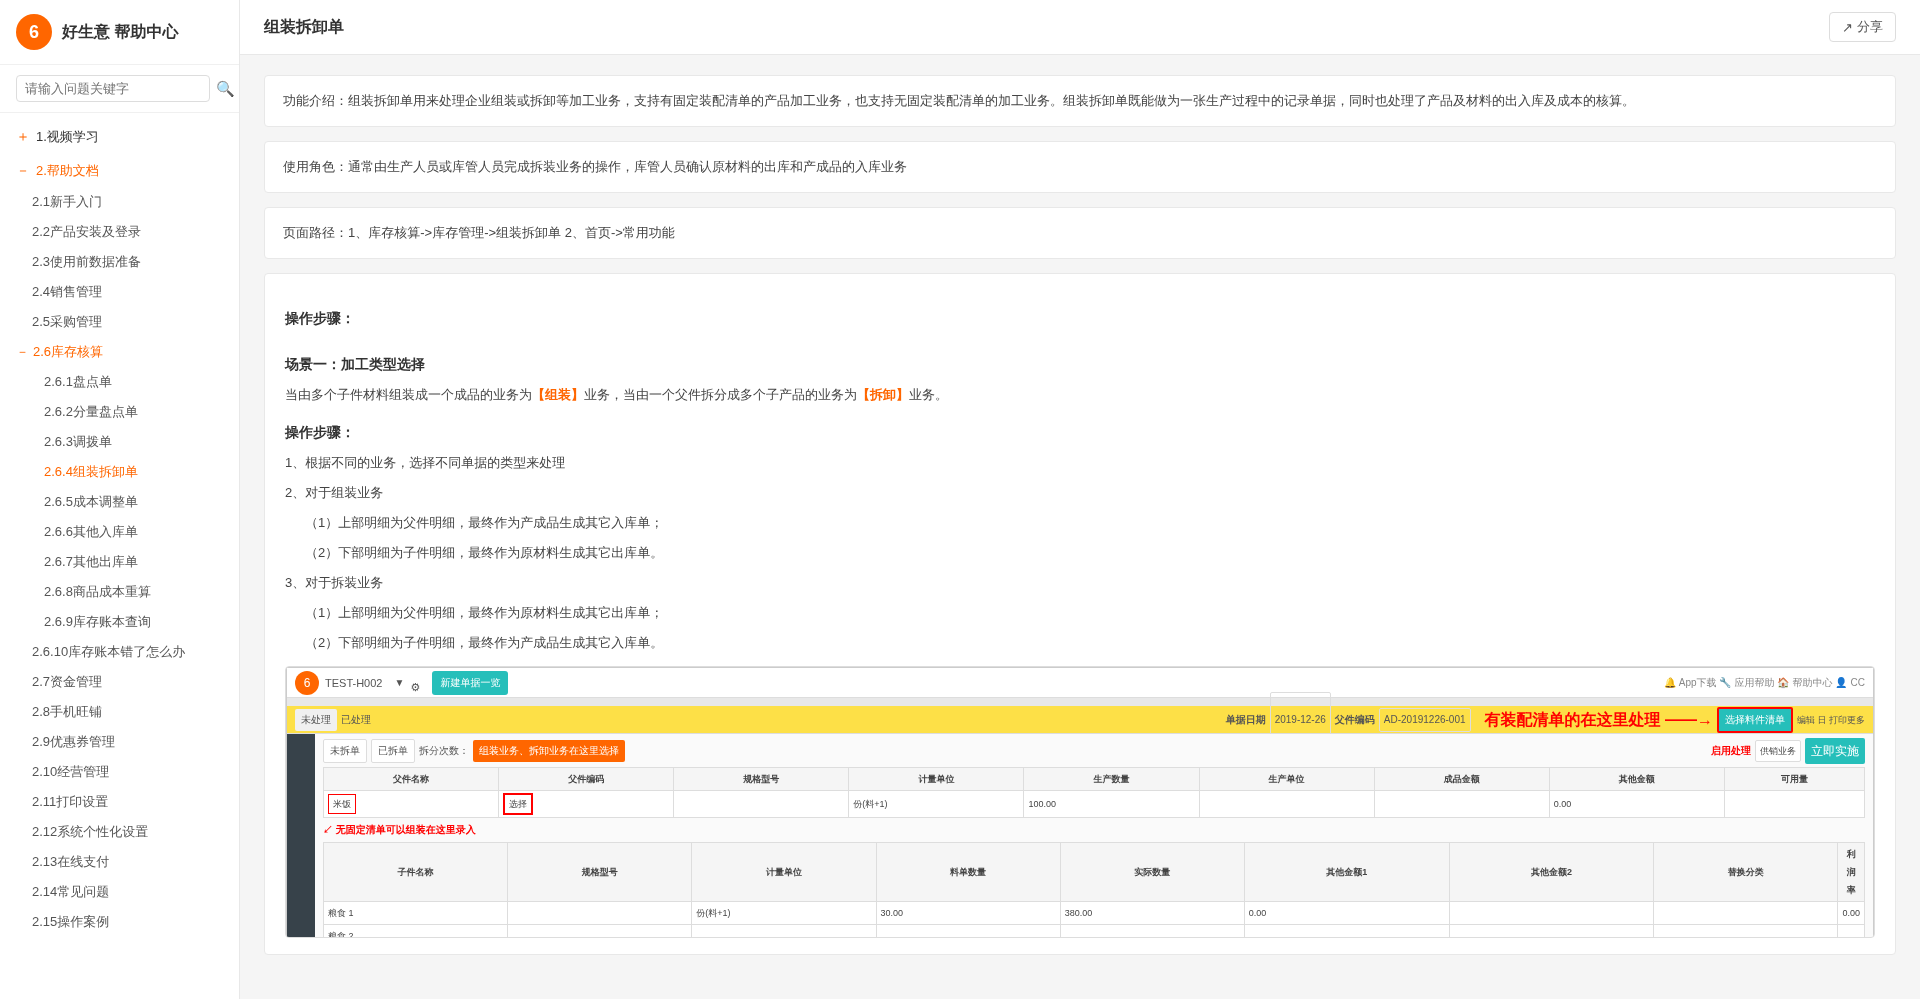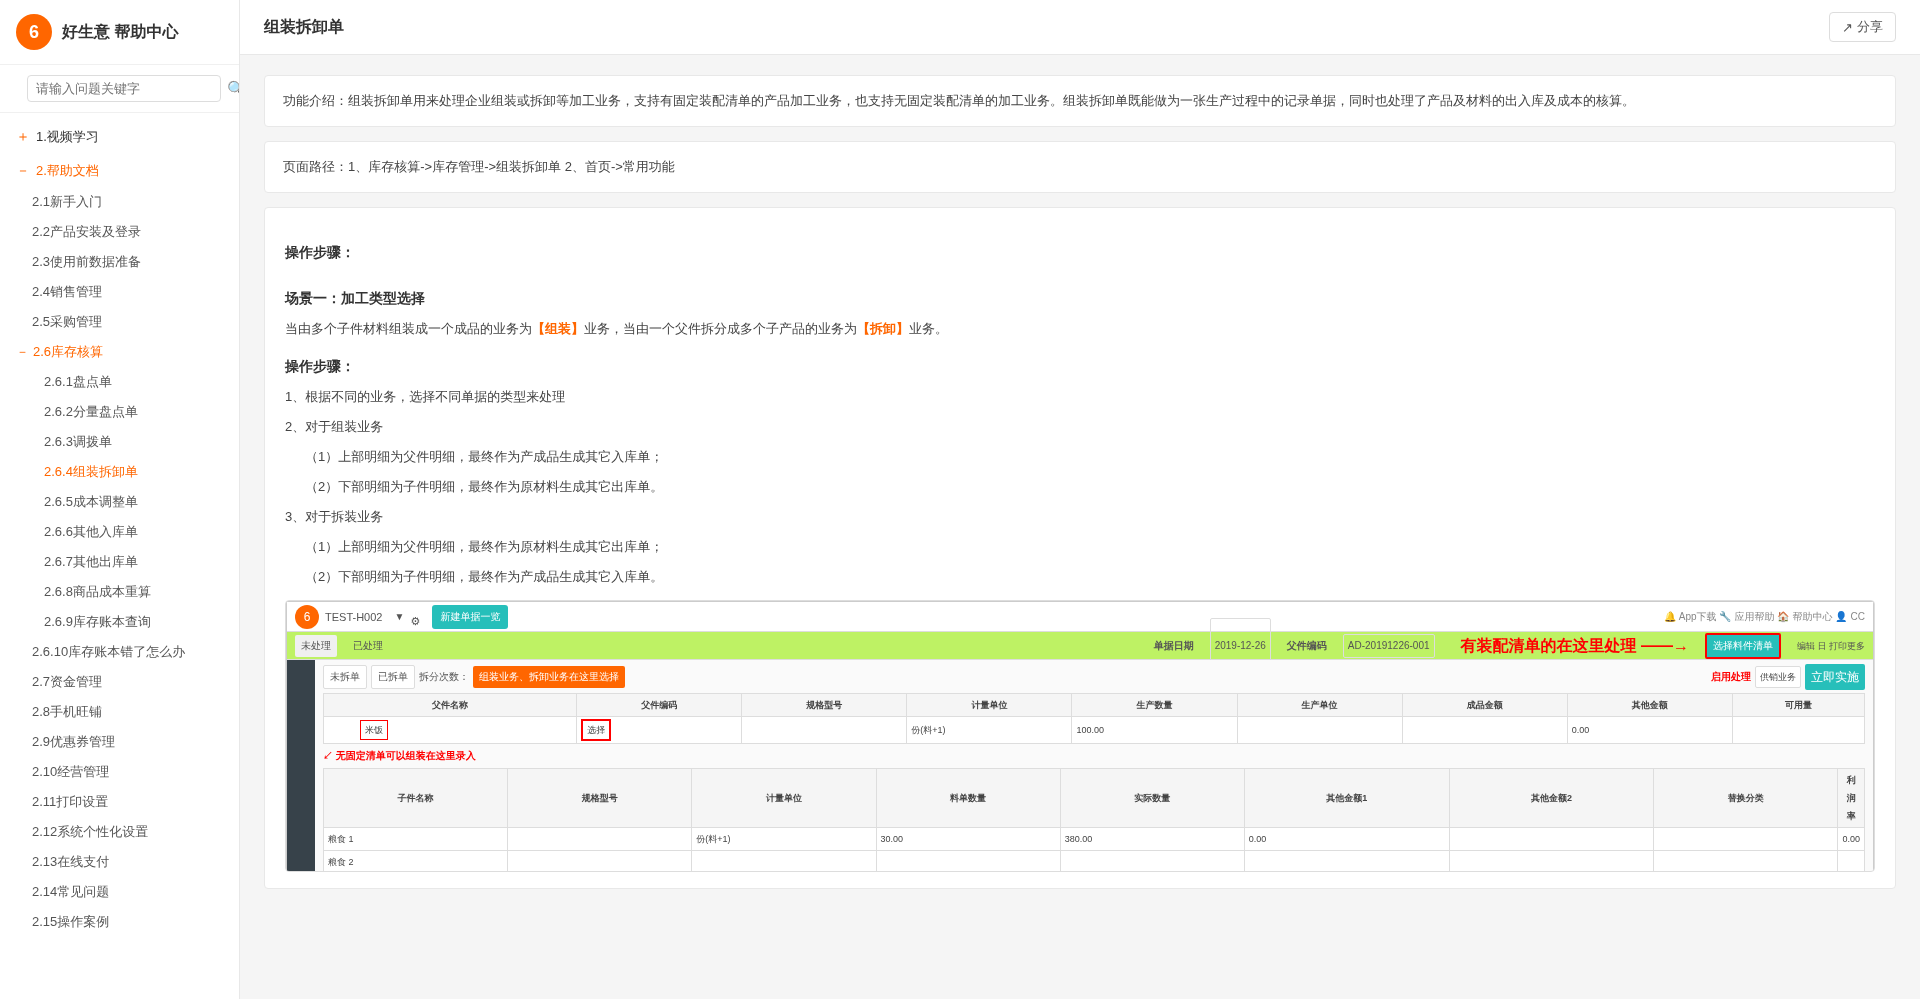--- a/index.html
+++ b/index.html
@@ -46,7 +46,7 @@
     }
 
     .search-box {
-      padding: 10px 27px;
+      padding: 10px 16px;
       border-bottom: 1px solid #f0f0f0;
       display: flex;
       align-items: center;

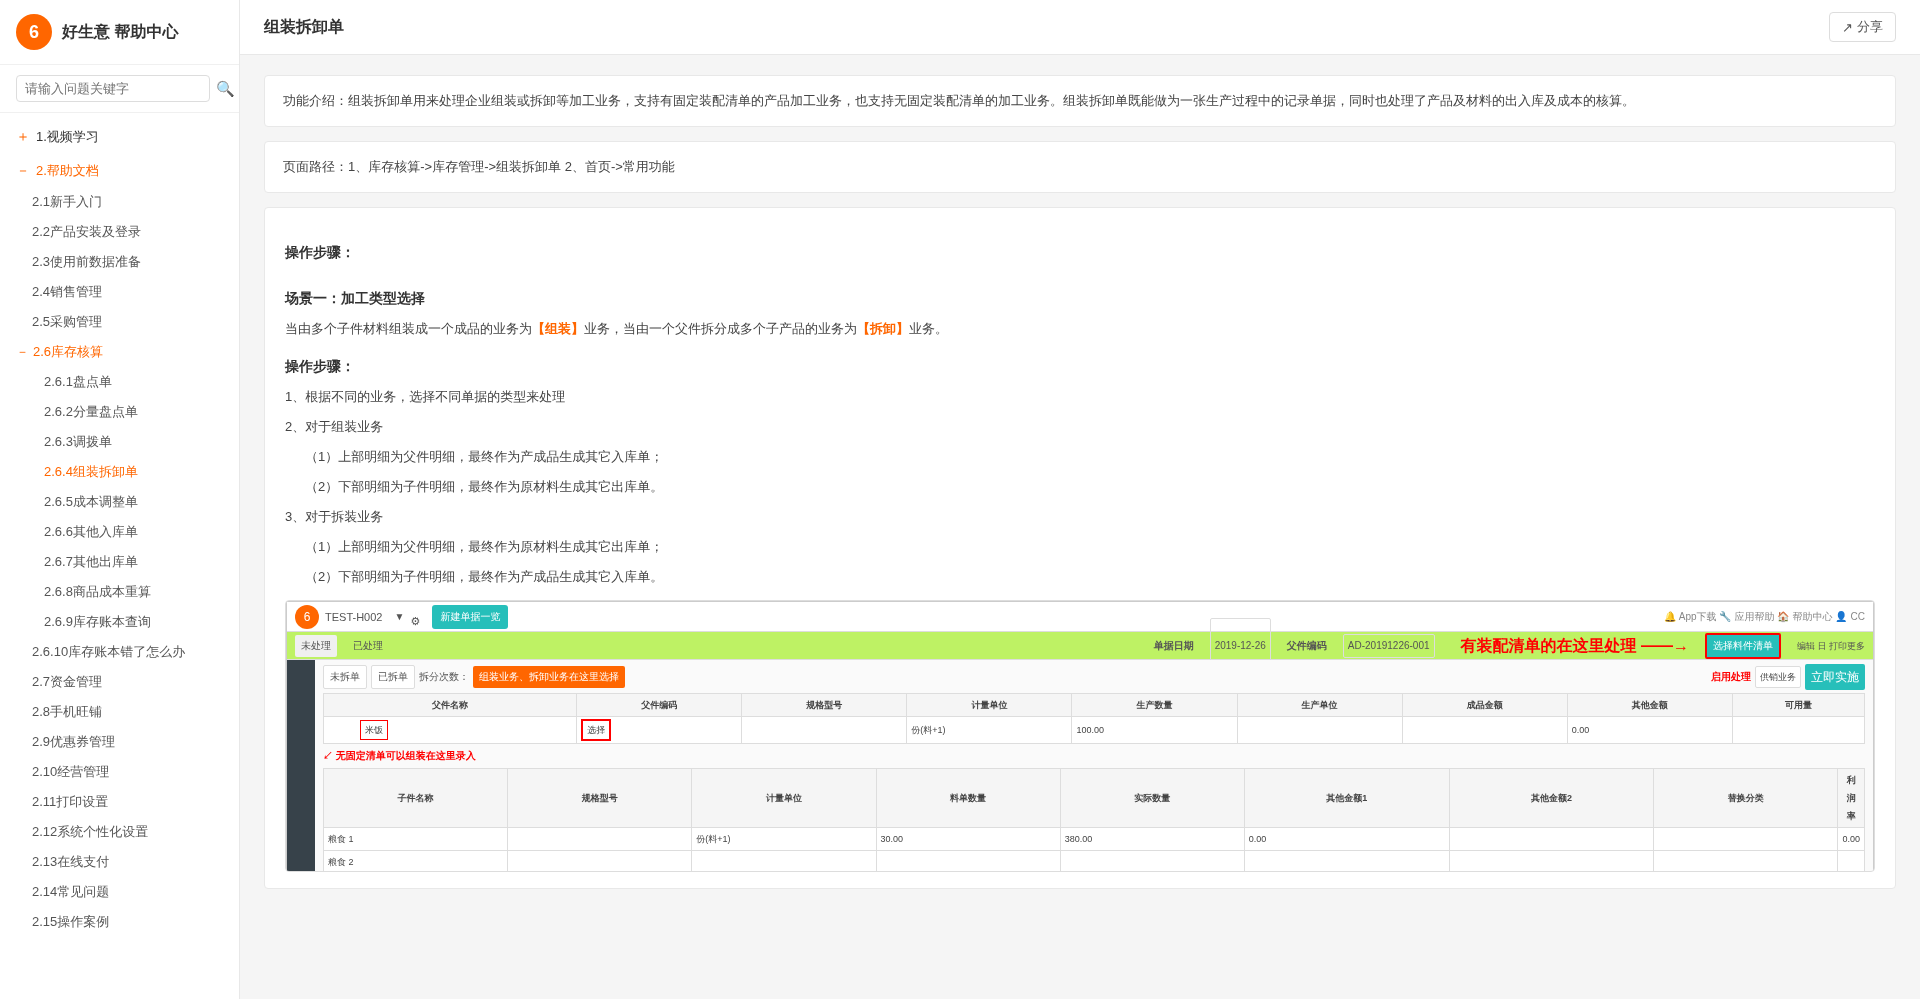--- a/index.html
+++ b/index.html
@@ -325,6 +325,9 @@
       <span>功能介绍：组装拆卸单用来处理企业组装或拆卸等加工业务，支持有固定装配清单的产品加工业务，也支持无固定装配清单的加工业务。组装拆卸单既能做为一张生产过程中的记录单据，同时也处理了产品及材料的出入库及成本的核算。</span>
     </div>
 
+    <div class="info-section">
+      <span>使用角色：通常由生产人员或库管人员完成拆装业务的操作，库管人员确认原材料的出库和产成品的入库业务</span>
+    </div>
 
     <div class="info-section">
       <span>页面路径：1、库存核算-&gt;库存管理-&gt;组装拆卸单  2、首页-&gt;常用功能</span>

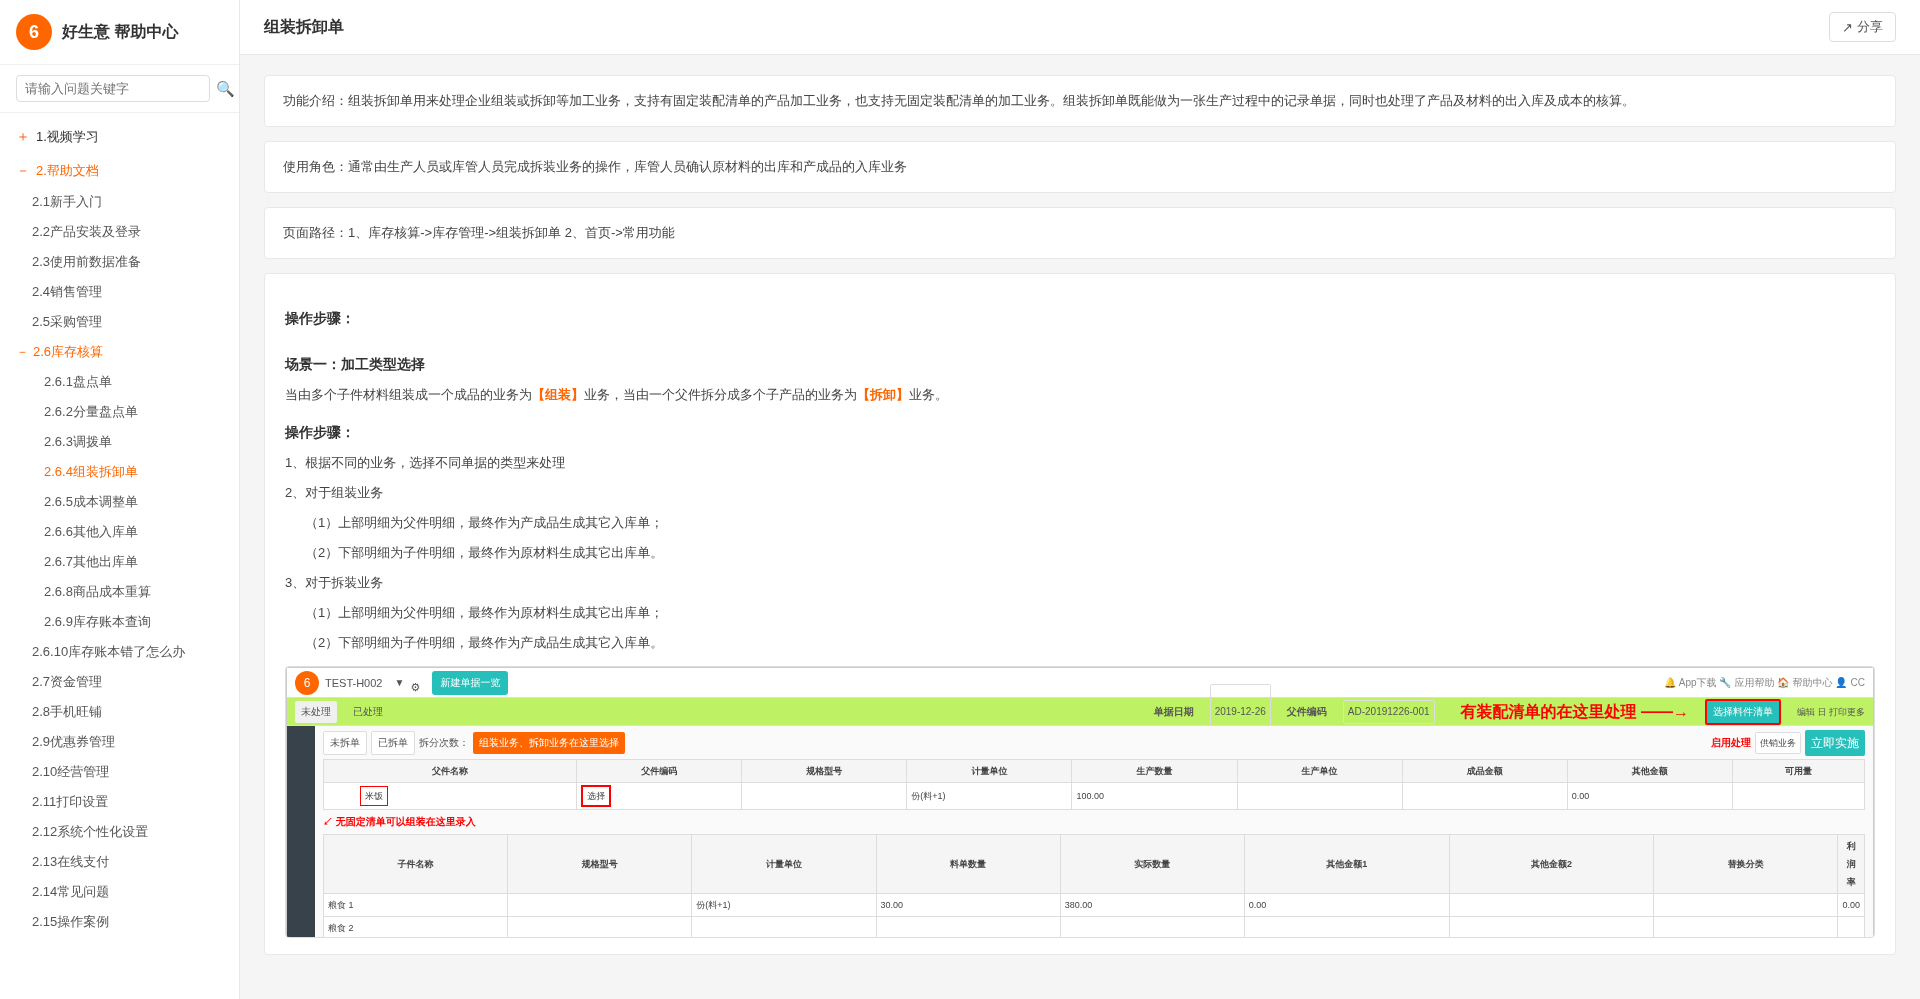--- a/index.html
+++ b/index.html
@@ -367,7 +367,7 @@
             <span style="font-size:10px;color:#888;">🔔 App下载 🔧 应用帮助 🏠 帮助中心 👤 CC</span>
           </div>
 
-          <div style="background:#bef264;border-bottom:1px solid #ddd;display:flex;align-items:center;height:28px;padding:0 8px;gap:16px;">
+          <div style="background:#fde047;border-bottom:1px solid #ddd;display:flex;align-items:center;height:28px;padding:0 8px;gap:4px;margin-top:8px;">
             <span style="font-size:10px;color:#555;background:#f0f0f0;padding:1px 6px;border-radius:2px;">未处理</span>
             <span style="font-size:10px;color:#555;">已处理</span>
             <span style="flex:1;"></span>

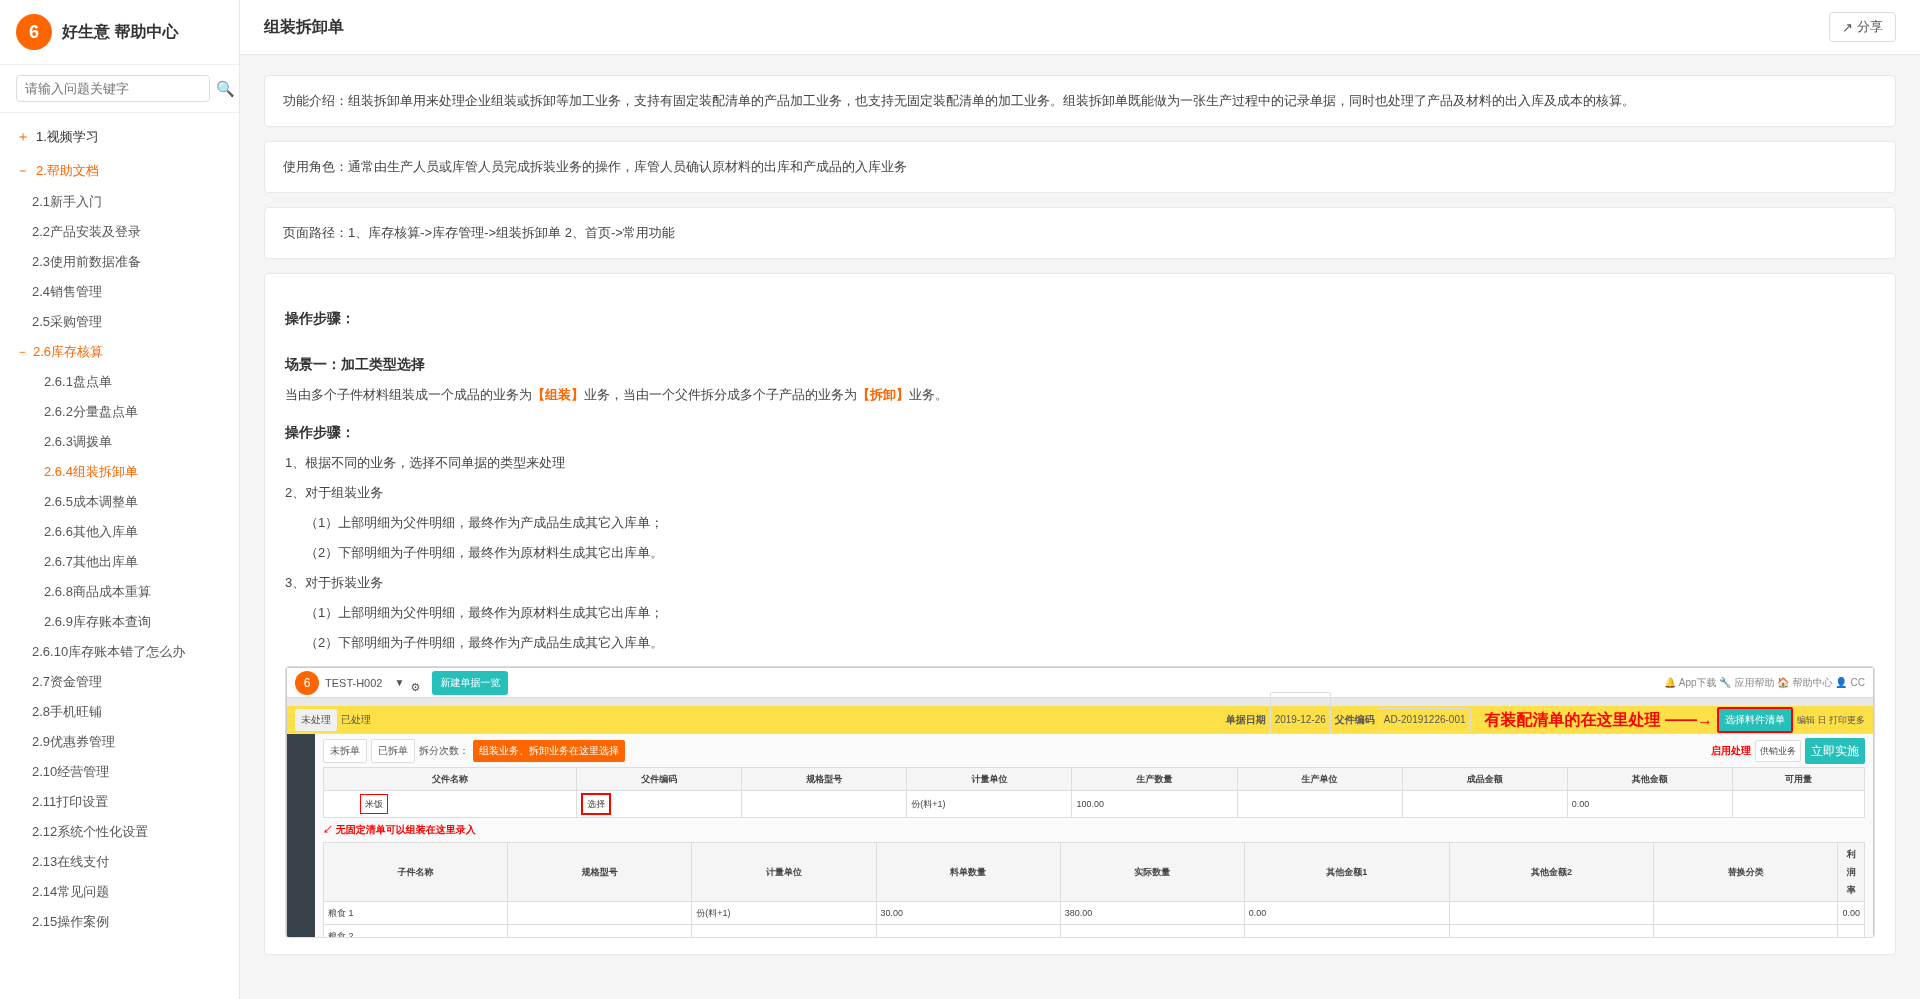--- a/index.html
+++ b/index.html
@@ -416,7 +416,7 @@
                   </thead>
                   <tbody>
                     <tr>
-                      <td style="border:1px solid #ddd;padding:2px 4px;background:#fff;"><span style="border:1px solid red;display:inline-block;padding:0 4px;margin-left:32px;">米饭</span></td>
+                      <td style="border:1px solid #ddd;padding:2px 4px;background:#fff;"><span style="border:1px solid red;display:inline-block;padding:0 4px;">米饭</span></td>
                       <td style="border:1px solid #ddd;padding:2px 4px;background:#fff;"><span style="border:2px solid red;display:inline-block;padding:0 4px;font-size:9px;">选择</span></td>
                       <td style="border:1px solid #ddd;padding:2px 4px;background:#fff;"></td>
                       <td style="border:1px solid #ddd;padding:2px 4px;background:#fff;">份(料+1)</td>

